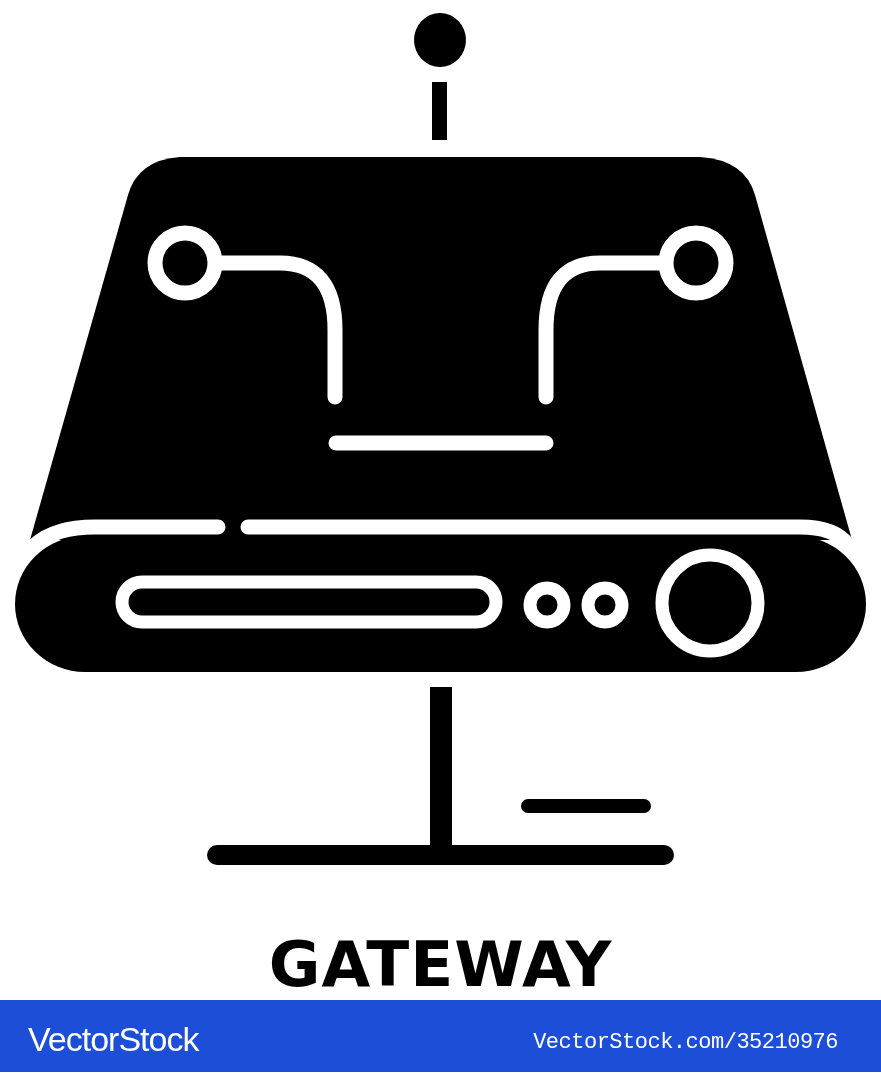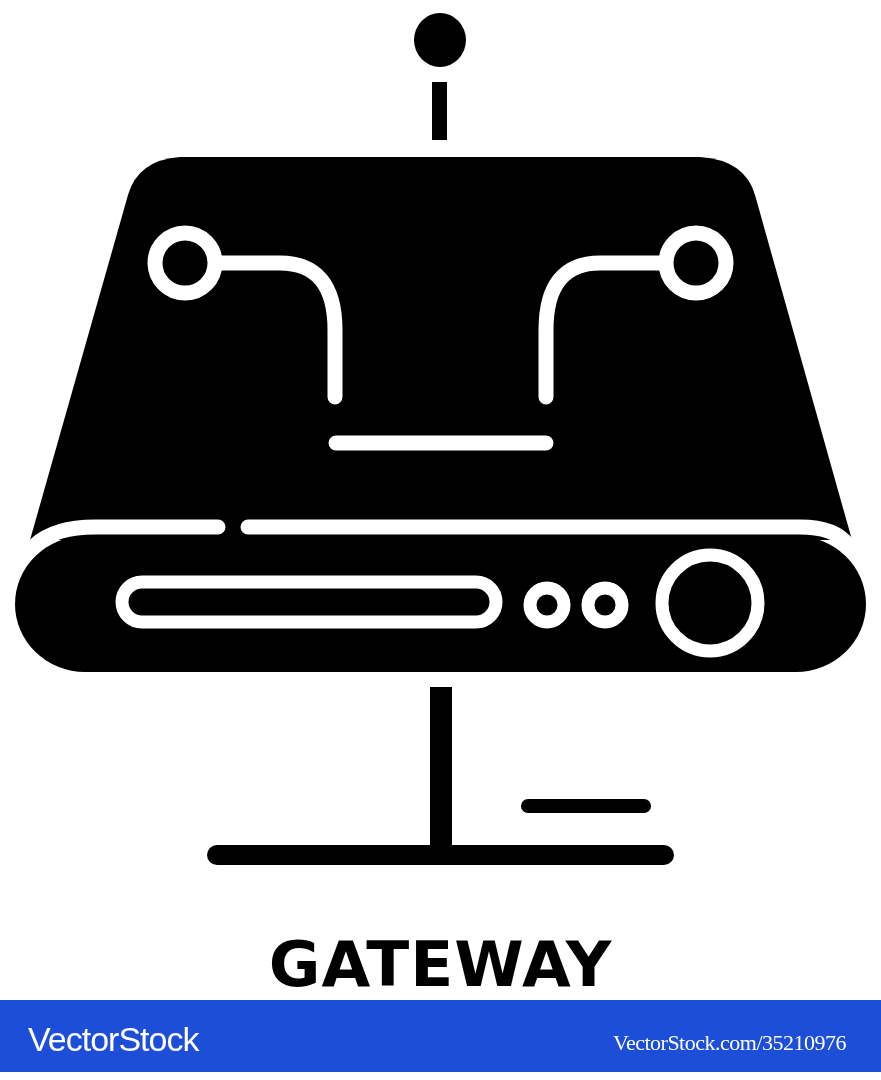--- a/index.html
+++ b/index.html
@@ -8,7 +8,7 @@
   .caption { position:absolute; left:0; top:925px; width:881px; text-align:center; font-family:"DejaVu Sans", sans-serif; font-weight:bold; font-size:63px; letter-spacing:1px; color:#000; line-height:80px; }
   .footer { position:absolute; left:0; top:1000px; width:881px; height:72px; background:#1d4ed8; color:#ffffff; }
   .brand { position:absolute; left:28px; top:20px; font-family:"Liberation Sans", sans-serif; font-size:34px; letter-spacing:-1px; }
-  .url { position:absolute; right:35px; top:30px; font-family:Liberation Serif, serif; font-size:22px; letter-spacing:-0.5px; }
+  .url { position:absolute; right:43px; top:30px; font-family:Liberation Mono, monospace; font-size:22px; letter-spacing:-0.5px; }
 </style>
 </head>
 <body>

